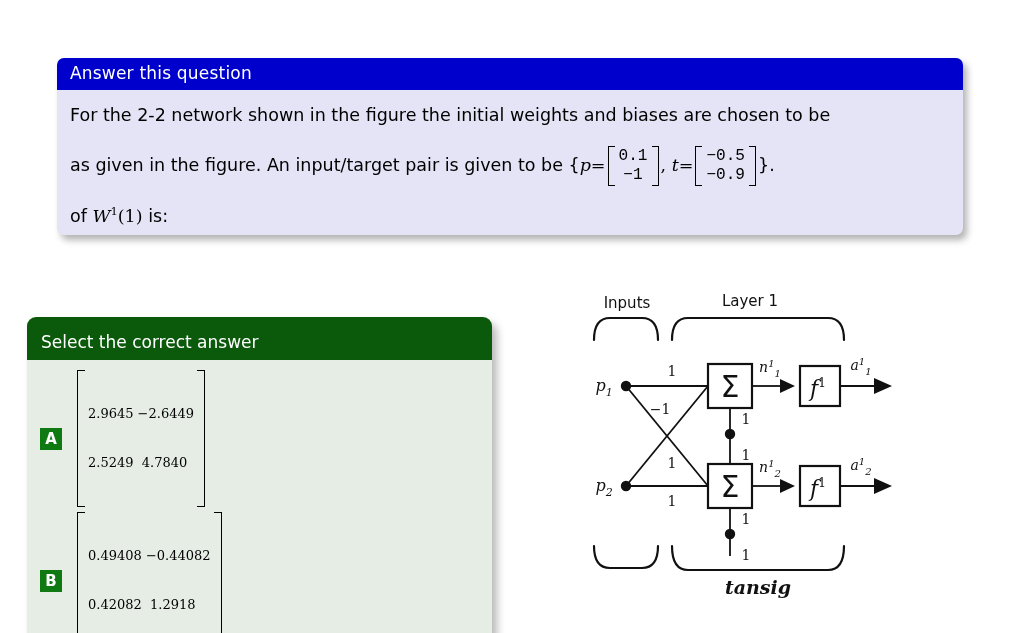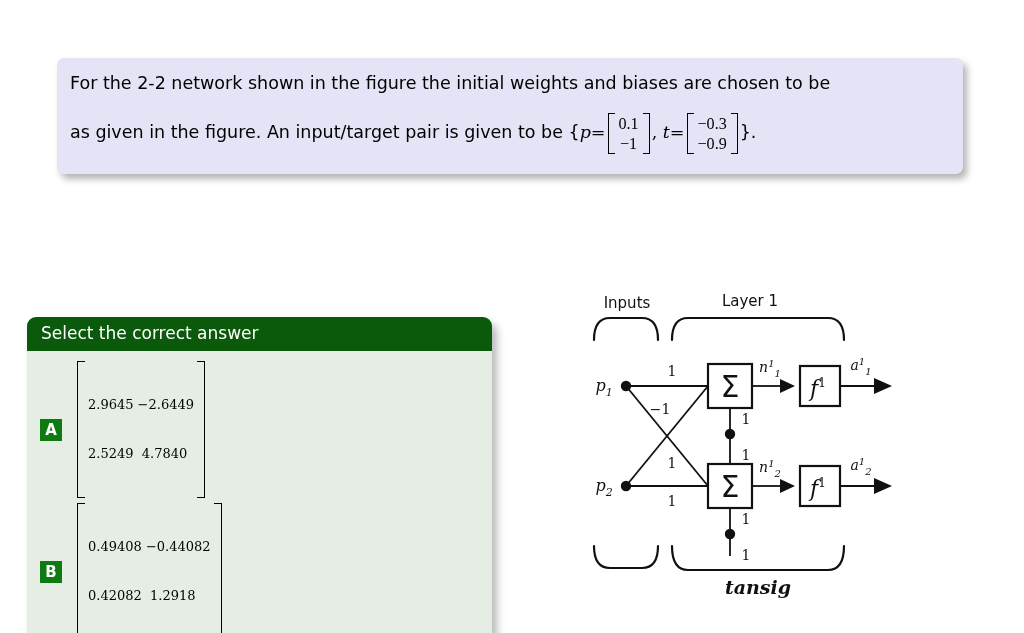--- a/index.html
+++ b/index.html
@@ -155,6 +155,7 @@
 <body>
 
 <div id="question-panel">
+  <div class="panel-title">Answer this question</div>
   <div class="panel-body">
 
     <div class="qline">For the 2-2 network shown in the figure the initial weights and biases are chosen to be</div>

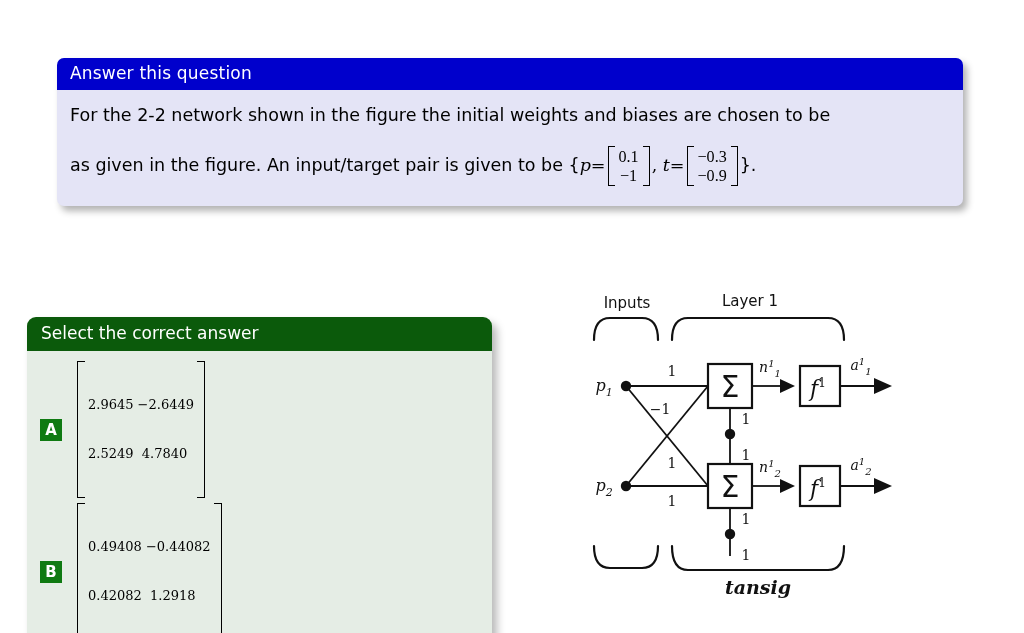--- a/index.html
+++ b/index.html
@@ -62,7 +62,7 @@
     position: relative;
     padding: 1px 9px;
     margin: 16px 2px;
-    font-family: Liberation Serif, serif;
+    font-family: Liberation Mono, monospace;
     font-size: 0.92em;
     line-height: 1.2;
     text-align: center;

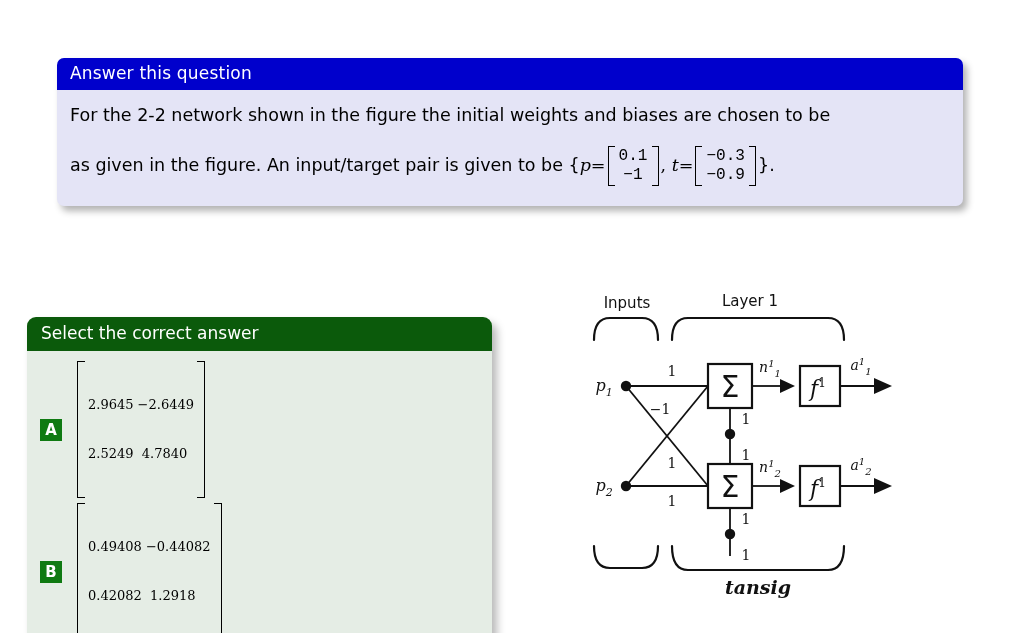--- a/index.html
+++ b/index.html
@@ -162,7 +162,7 @@
 
     <div class="qline l2">
       <span>as given in the figure. An input/target pair is given to be {</span><span class="mi">p</span><span class="mn">=</span><span class="vec"><span class="row">0.1</span><span class="row">−1</span></span><span class="mn">,</span>
-      <span class="mi">t</span><span class="mn">=</span><span class="vec"><span class="row">−0.3</span><span class="row">−0.9</span></span><span>}.</span>
+      <span class="mi">t</span><span class="mn">=</span><span class="vec"><span class="row">−0.5</span><span class="row">−0.9</span></span><span>}.</span>
     </div>
 
 

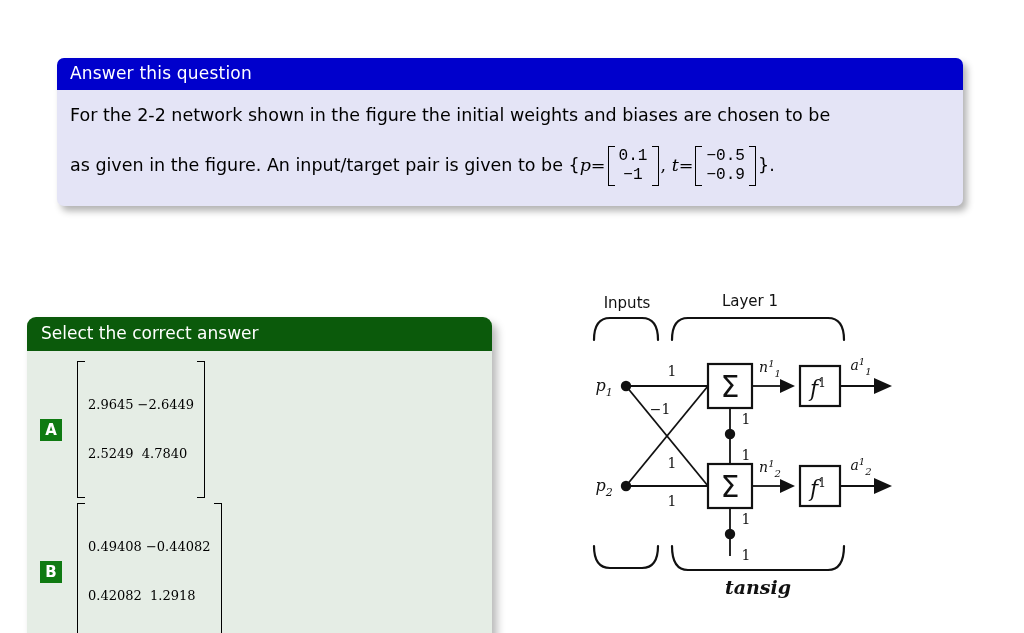--- a/index.html
+++ b/index.html
@@ -166,6 +166,9 @@
     </div>
 
 
+    <div class="qline">
+      <span>of </span><span class="mi">W</span><span class="sup1">1</span><span class="mn">(1)</span><span> is:</span>
+    </div>
 
   </div>
 </div>

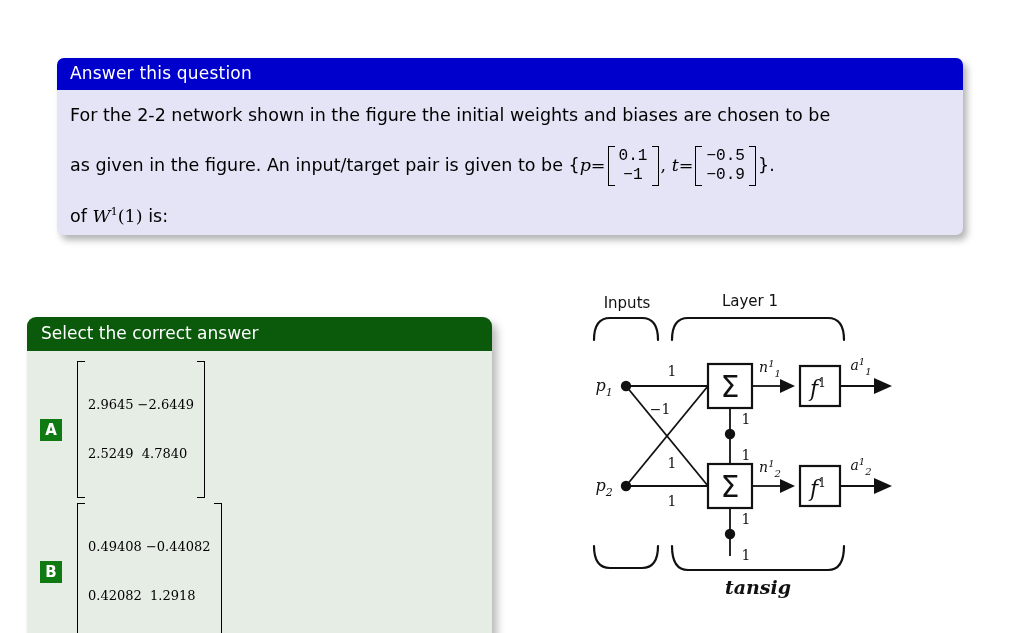--- a/index.html
+++ b/index.html
@@ -94,7 +94,7 @@
     background: #0b5a0b;
     color: #ffffff;
     font-size: 17px;
-    padding: 6px 0 7px 14px;
+    padding: 15px 0 7px 14px;
     line-height: 1.25;
   }
   #answers-panel .panel-body {

